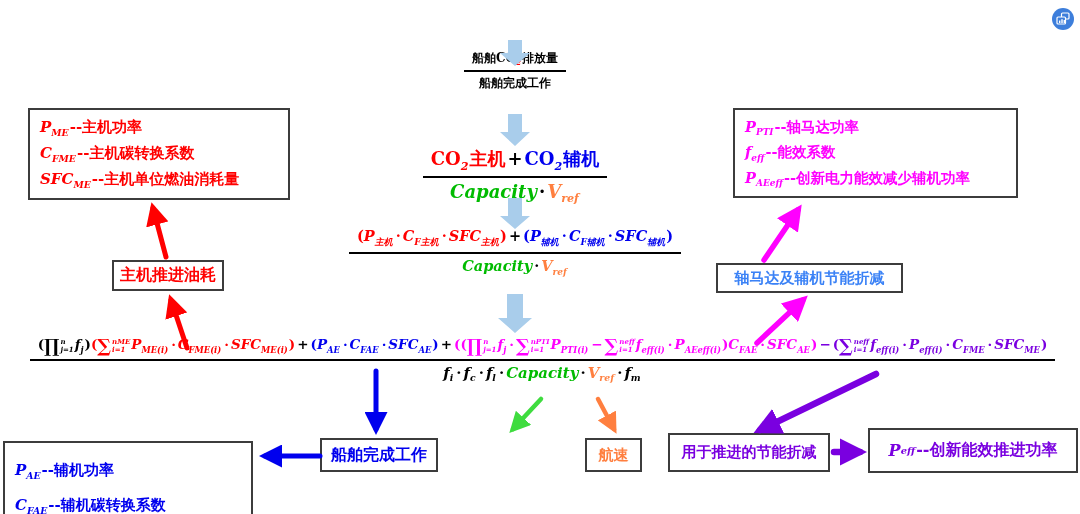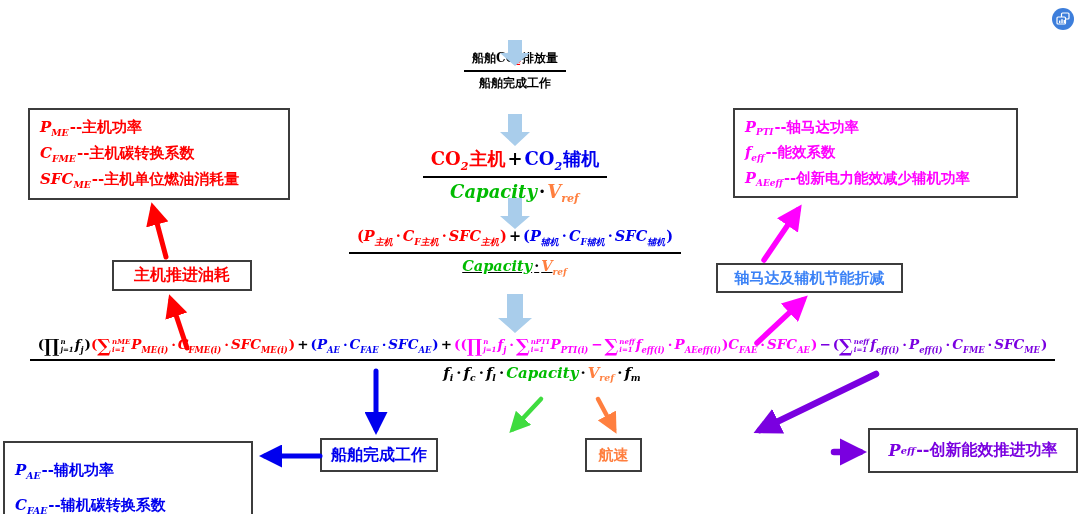--- a/index.html
+++ b/index.html
@@ -21,7 +21,7 @@
   .frac .den{padding-top:3px;white-space:nowrap;}
   #frac1{left:395px;top:50px;width:240px;font-size:12px;}
   #frac2{left:380px;top:147px;width:270px;font-size:18px;}
-  #frac3{left:320px;top:227px;width:390px;font-size:14.5px;text-decoration:underline;}
+  #frac3{left:320px;top:227px;width:390px;font-size:14.5px;}
   #formula{left:20px;top:336px;width:1045px;font-size:13.5px;}
   #formula .den{font-size:15px;}
   

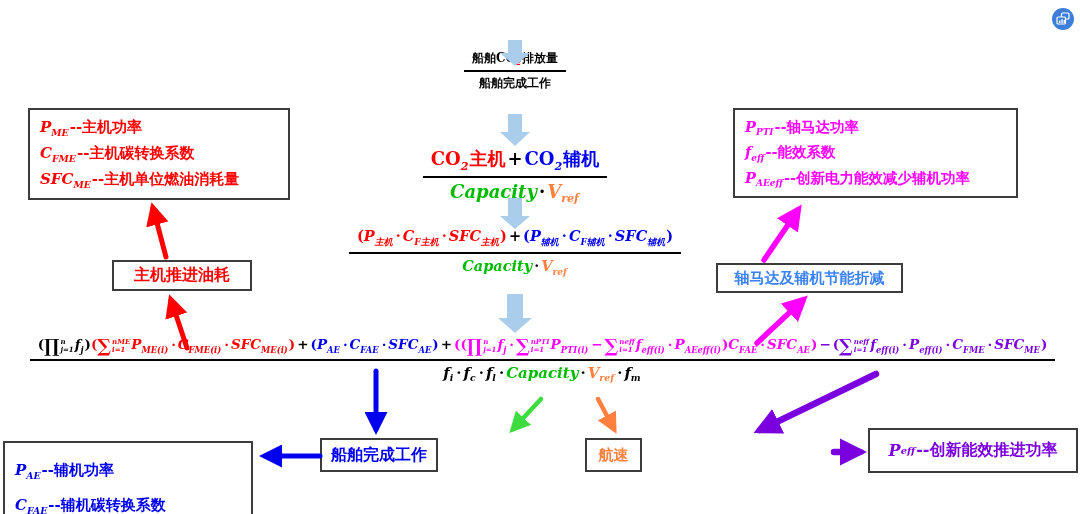--- a/index.html
+++ b/index.html
@@ -36,7 +36,7 @@
   #magenta-desc{left:733px;top:108px;width:285px;height:90px;}
   #magenta-desc .dline{font-size:14.5px;}
   #blue-desc{left:3px;top:405px;width:250px;height:95px;}
-  #main-label{left:112px;top:260px;width:140px;height:31px;font-size:16px;}
+  #main-label{left:112px;top:260px;width:112px;height:31px;font-size:16px;}
   #shaft-label{left:716px;top:263px;width:187px;height:30px;font-size:15px;}
   #aux-label{left:320px;top:438px;width:118px;height:34px;font-size:16px;}
   #capacity-label{left:472px;top:438px;width:68px;height:34px;font-size:15px;}

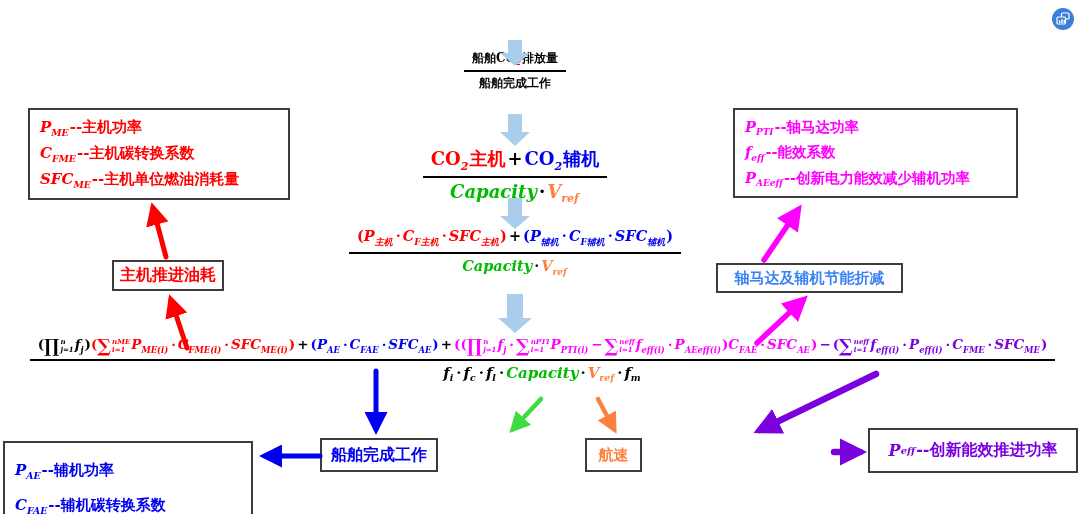--- a/index.html
+++ b/index.html
@@ -150,6 +150,9 @@
   <div id="speed-label" class="dbox labelbox math" style="border-color: rgb(60, 60, 60);">
       <span class="tok-t" style="color: rgb(255, 127, 63);">航速</span>
     </div>
+  <div id="propulsion-label" class="dbox labelbox math" style="border-color: rgb(60, 60, 60);">
+      <span class="tok-t" style="color: rgb(122, 0, 224);">用于推进的节能折减</span>
+    </div>
   <div id="peff-box" class="dbox labelbox math" style="border-color: rgb(60, 60, 60);">
       <span class="tok-v" style="color: rgb(122, 0, 224);">P</span>
       <span class="tok-sub" style="color: rgb(122, 0, 224);">eff</span>

